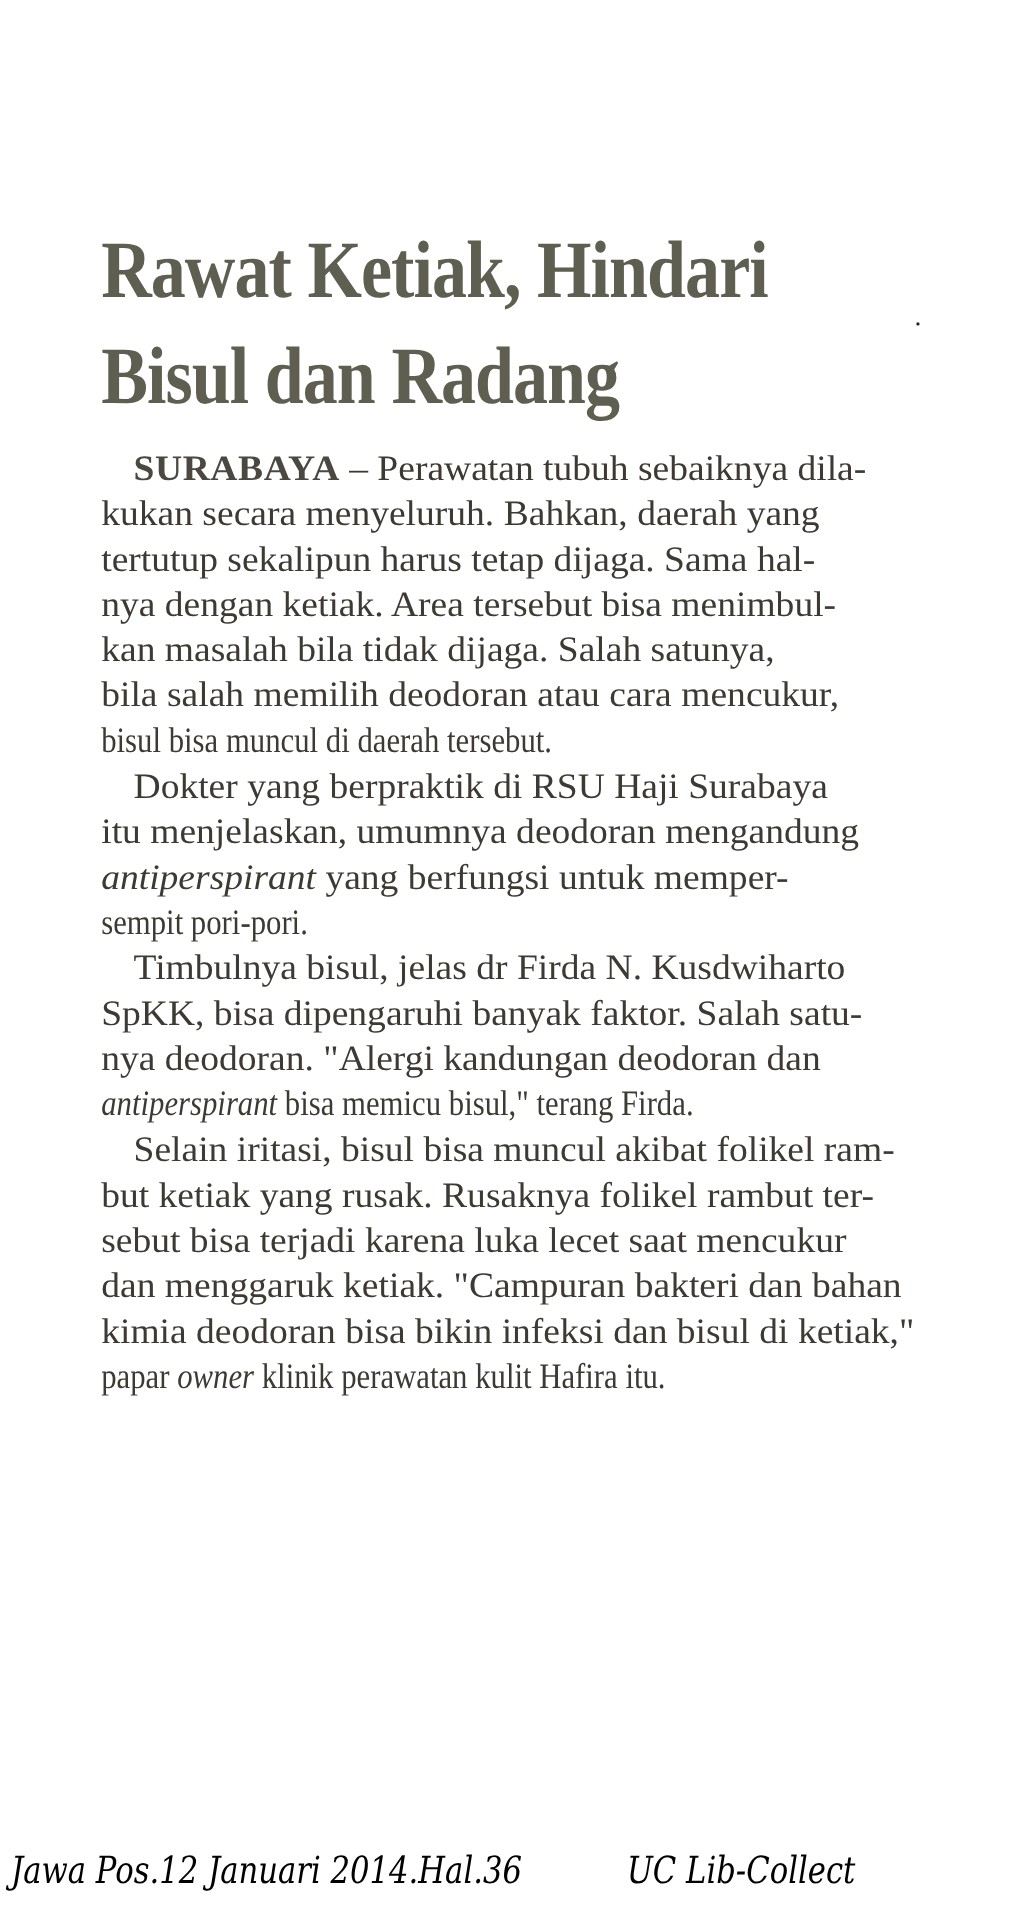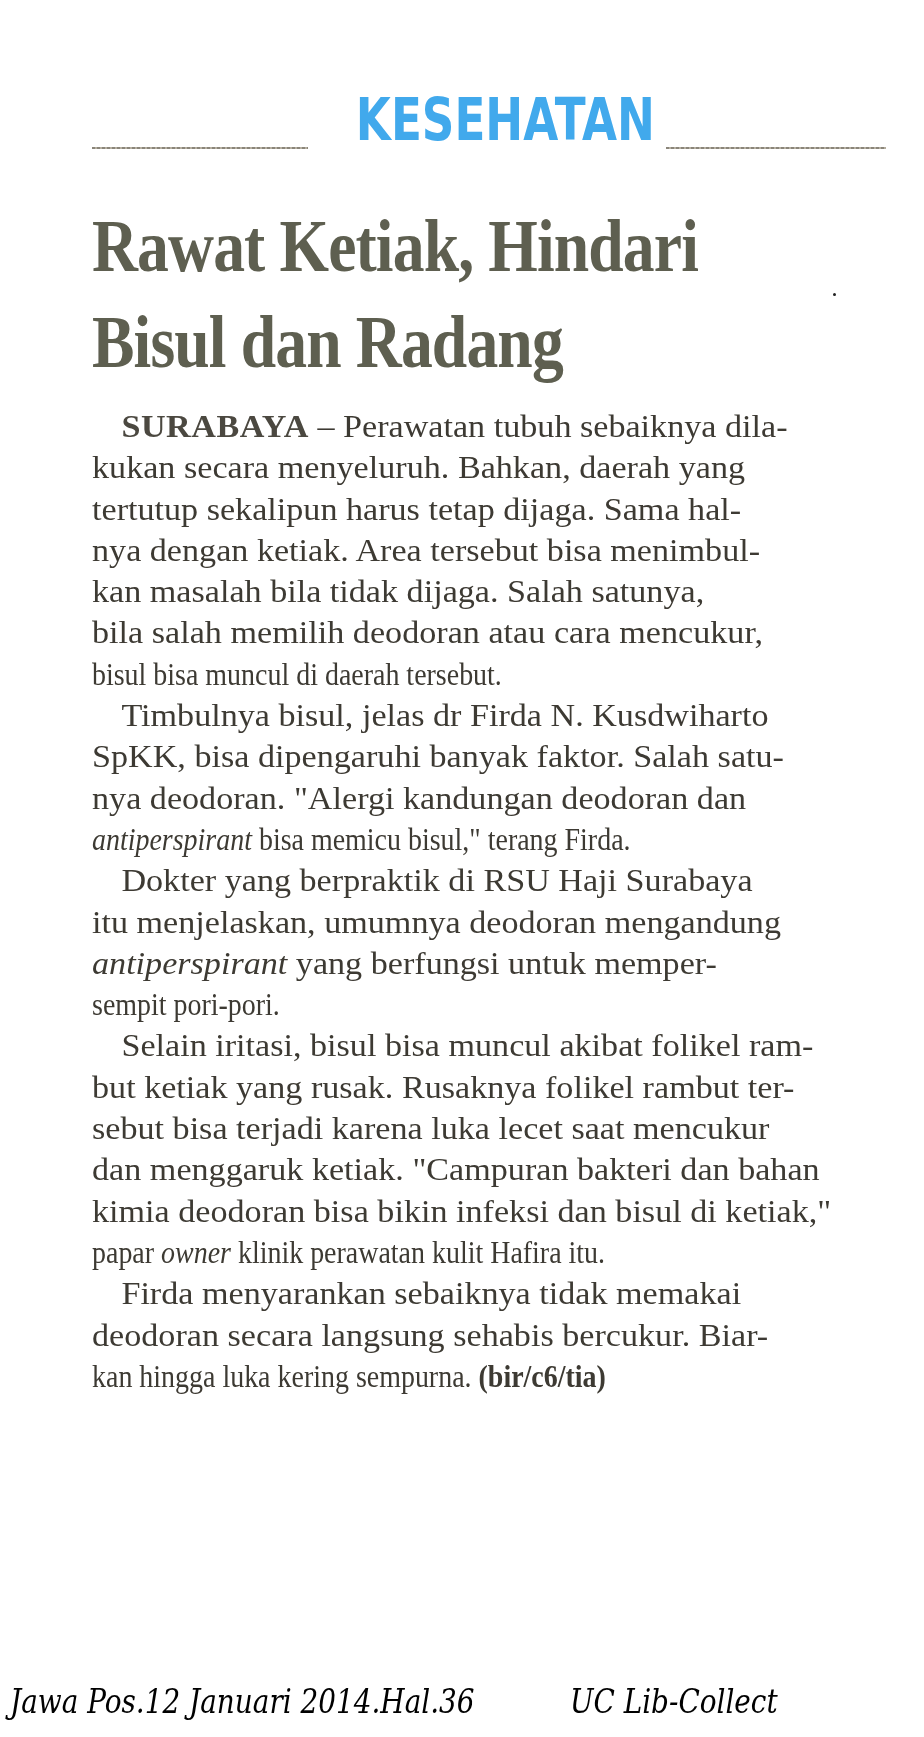--- a/index.html
+++ b/index.html
@@ -126,11 +126,6 @@
 
 <div class="clipping">
 
-  <div class="section-header">
-    <div class="section-rule left"></div>
-    <div class="section-title">KESEHATAN</div>
-    <div class="section-rule right"></div>
-  </div>
 
   <h1 class="headline">
     <span class="line">Rawat Ketiak, Hindari</span>

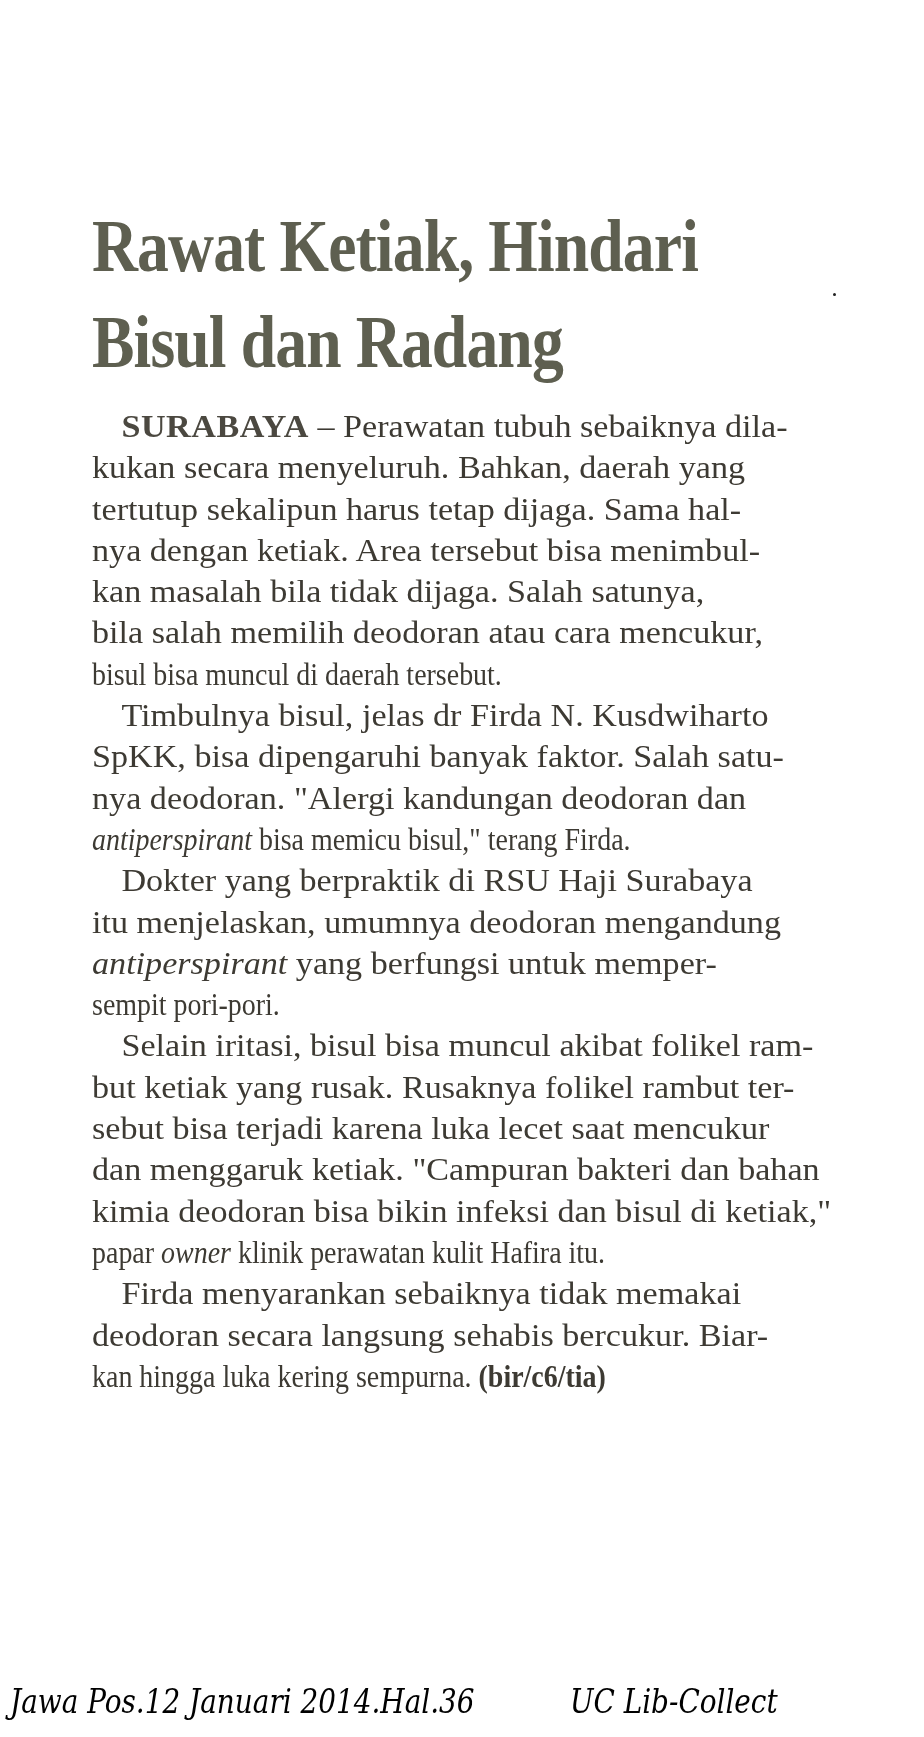--- a/index.html
+++ b/index.html
@@ -146,17 +146,17 @@
 
 
     <div class="para">
+      <span class="bline indent" style="display: block; transform: scaleX(1.05); width: 629px;">Dokter yang berpraktik di RSU Haji Surabaya</span>
+      <span class="bline" style="display: block; transform: scaleX(1.05); width: 656px;">itu menjelaskan, umumnya deodoran mengandung</span>
+      <span class="bline" style="display: block; transform: scaleX(1.05); width: 595px;"><em>antiperspirant</em><span> yang berfungsi untuk memper-</span></span>
+      <span class="bline last" style="display: block; transform: scaleX(0.86); width: 218px;">sempit pori-pori.</span>
+    </div>
+
+    <div class="para">
       <span class="bline indent" style="display: block; transform: scaleX(1.05); width: 644px;">Timbulnya bisul, jelas dr Firda N. Kusdwiharto</span>
       <span class="bline" style="display: block; transform: scaleX(1.05); width: 659px;">SpKK, bisa dipengaruhi banyak faktor. Salah satu-</span>
       <span class="bline" style="display: block; transform: scaleX(1.05); width: 623px;">nya deodoran. "Alergi kandungan deodoran dan</span>
       <span class="bline last" style="display: block; transform: scaleX(0.86); width: 626px;"><em>antiperspirant</em><span> bisa memicu bisul," terang Firda.</span></span>
-    </div>
-
-    <div class="para">
-      <span class="bline indent" style="display: block; transform: scaleX(1.05); width: 629px;">Dokter yang berpraktik di RSU Haji Surabaya</span>
-      <span class="bline" style="display: block; transform: scaleX(1.05); width: 656px;">itu menjelaskan, umumnya deodoran mengandung</span>
-      <span class="bline" style="display: block; transform: scaleX(1.05); width: 595px;"><em>antiperspirant</em><span> yang berfungsi untuk memper-</span></span>
-      <span class="bline last" style="display: block; transform: scaleX(0.86); width: 218px;">sempit pori-pori.</span>
     </div>
 
     <div class="para">

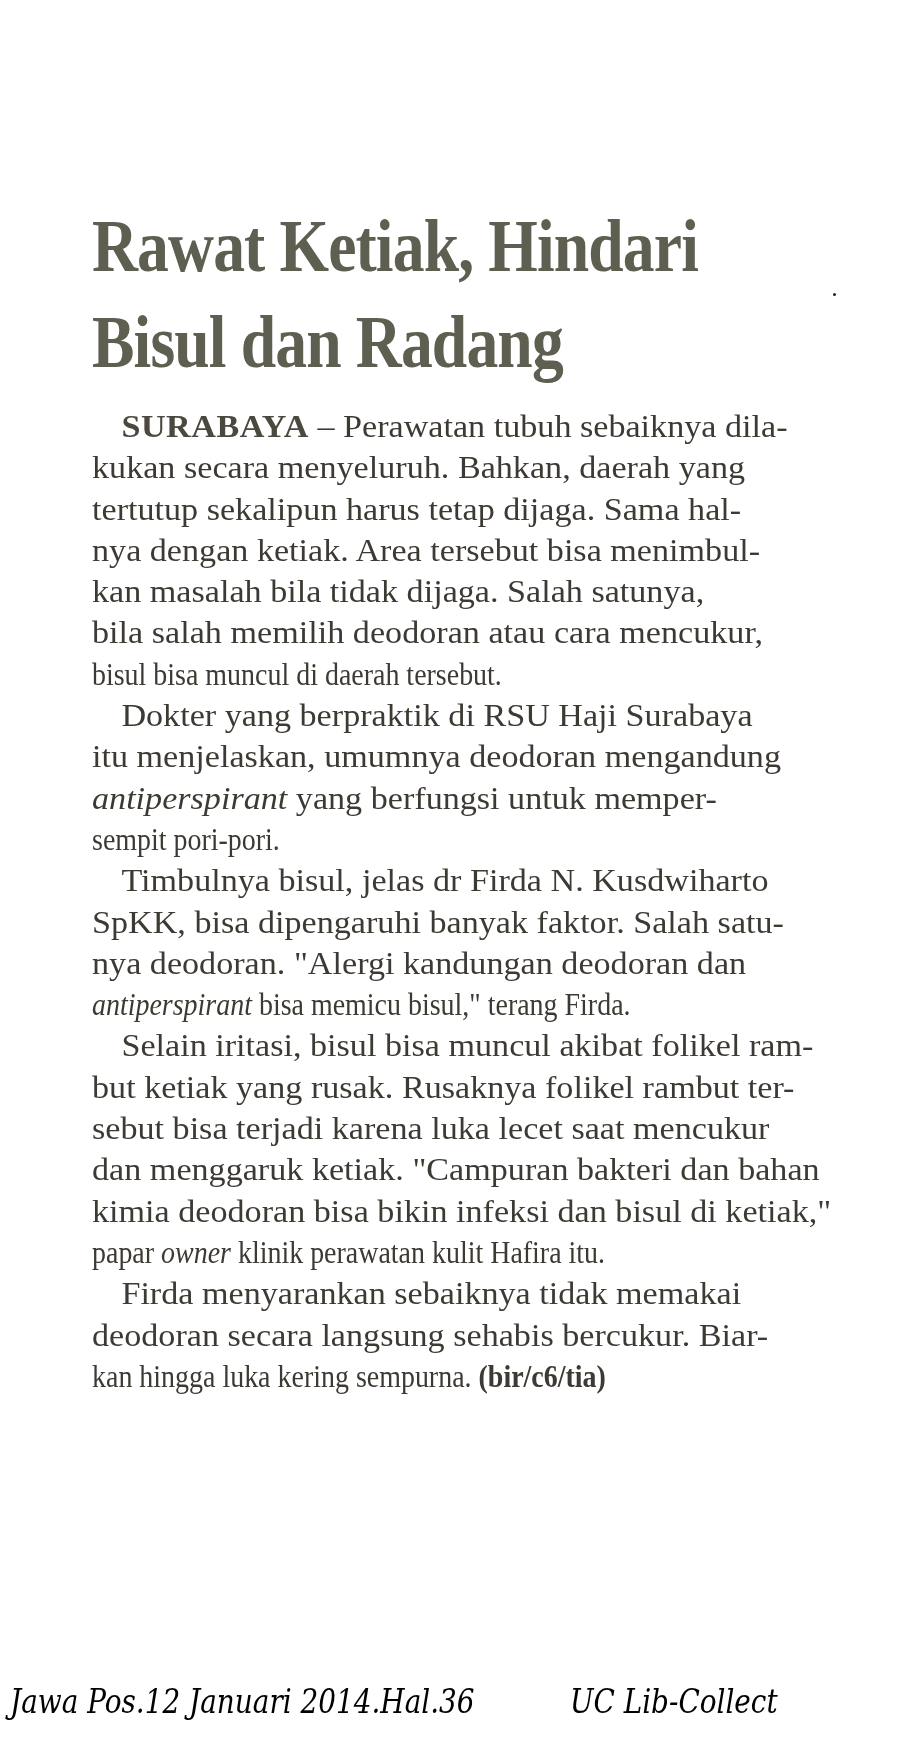--- a/index.html
+++ b/index.html
@@ -168,11 +168,6 @@
       <span class="bline last" style="display: block; transform: scaleX(0.86); width: 597px;"><span>papar </span><em>owner</em><span> klinik perawatan kulit Hafira itu.</span></span>
     </div>
 
-    <div class="para">
-      <span class="bline indent" style="display: block; transform: scaleX(1.05); width: 618px;">Firda menyarankan sebaiknya tidak memakai</span>
-      <span class="bline" style="display: block; transform: scaleX(1.05); width: 644px;">deodoran secara langsung sehabis bercukur. Biar-</span>
-      <span class="bline last" style="display: block; transform: scaleX(0.86); width: 597px;"><span>kan hingga luka kering sempurna. </span><span class="credit">(bir/c6/tia)</span></span>
-    </div>
   </div>
 
   <div class="speck" style="left:833px; top:293px;"></div>

